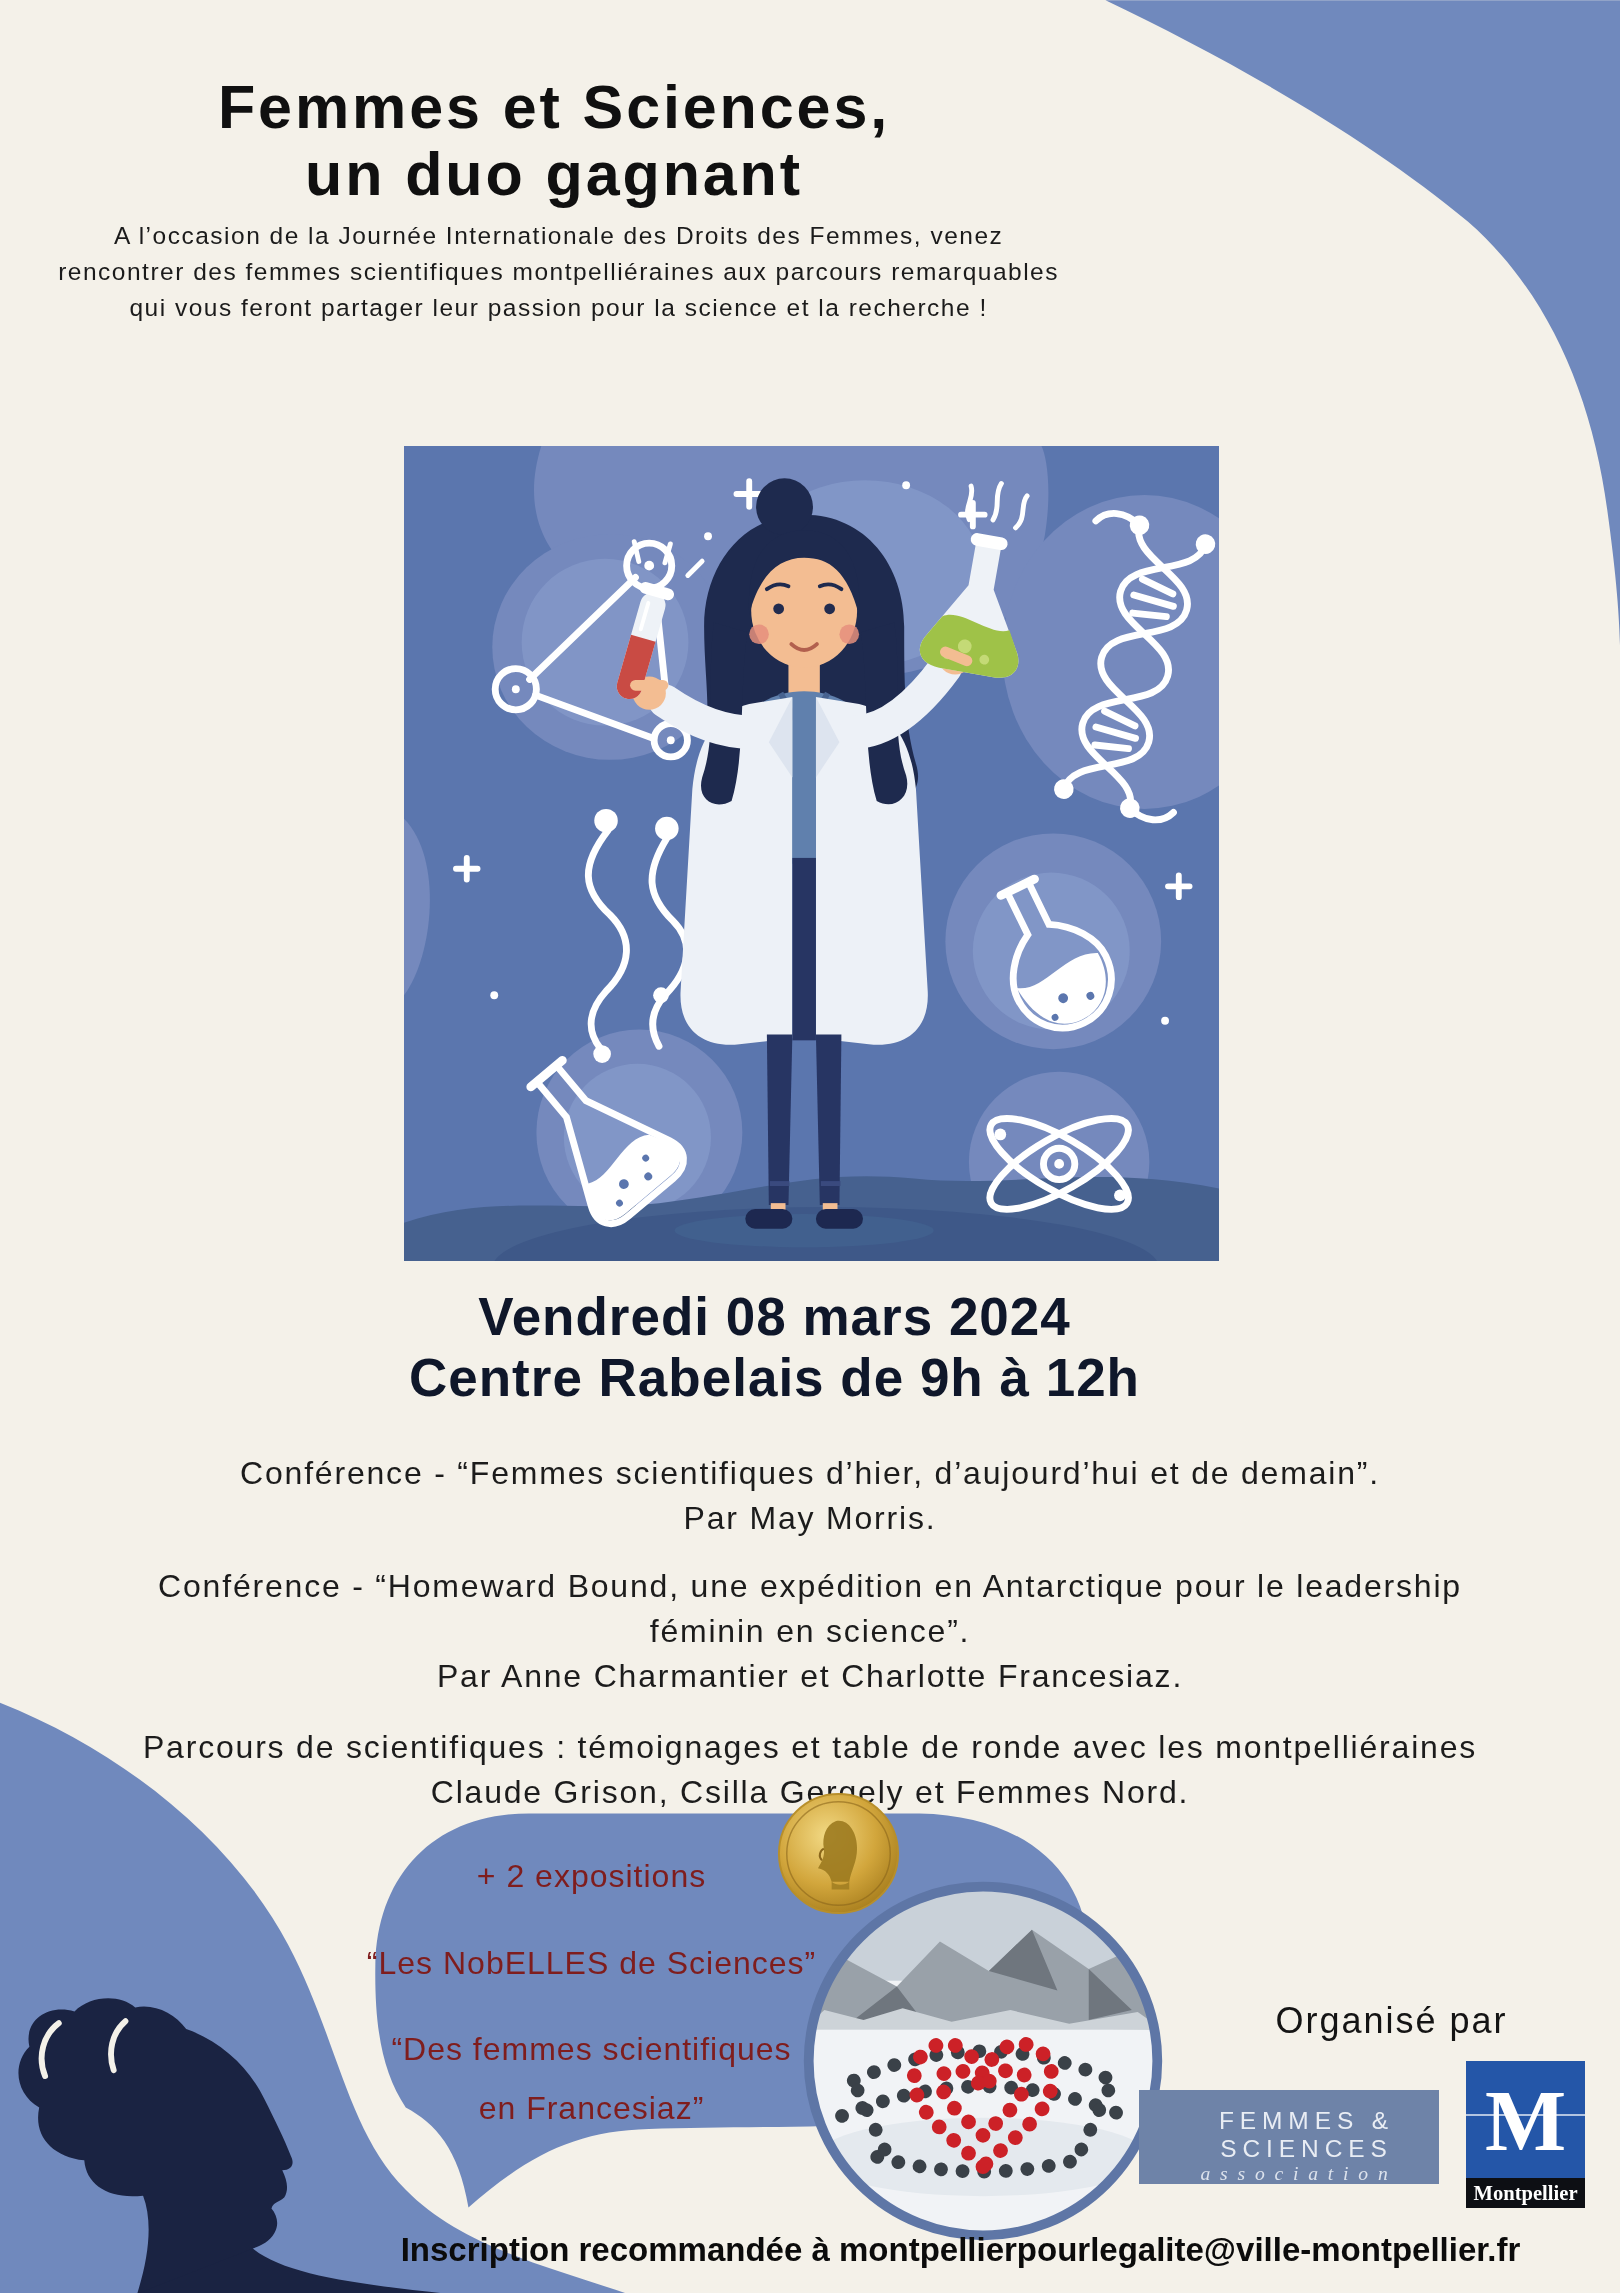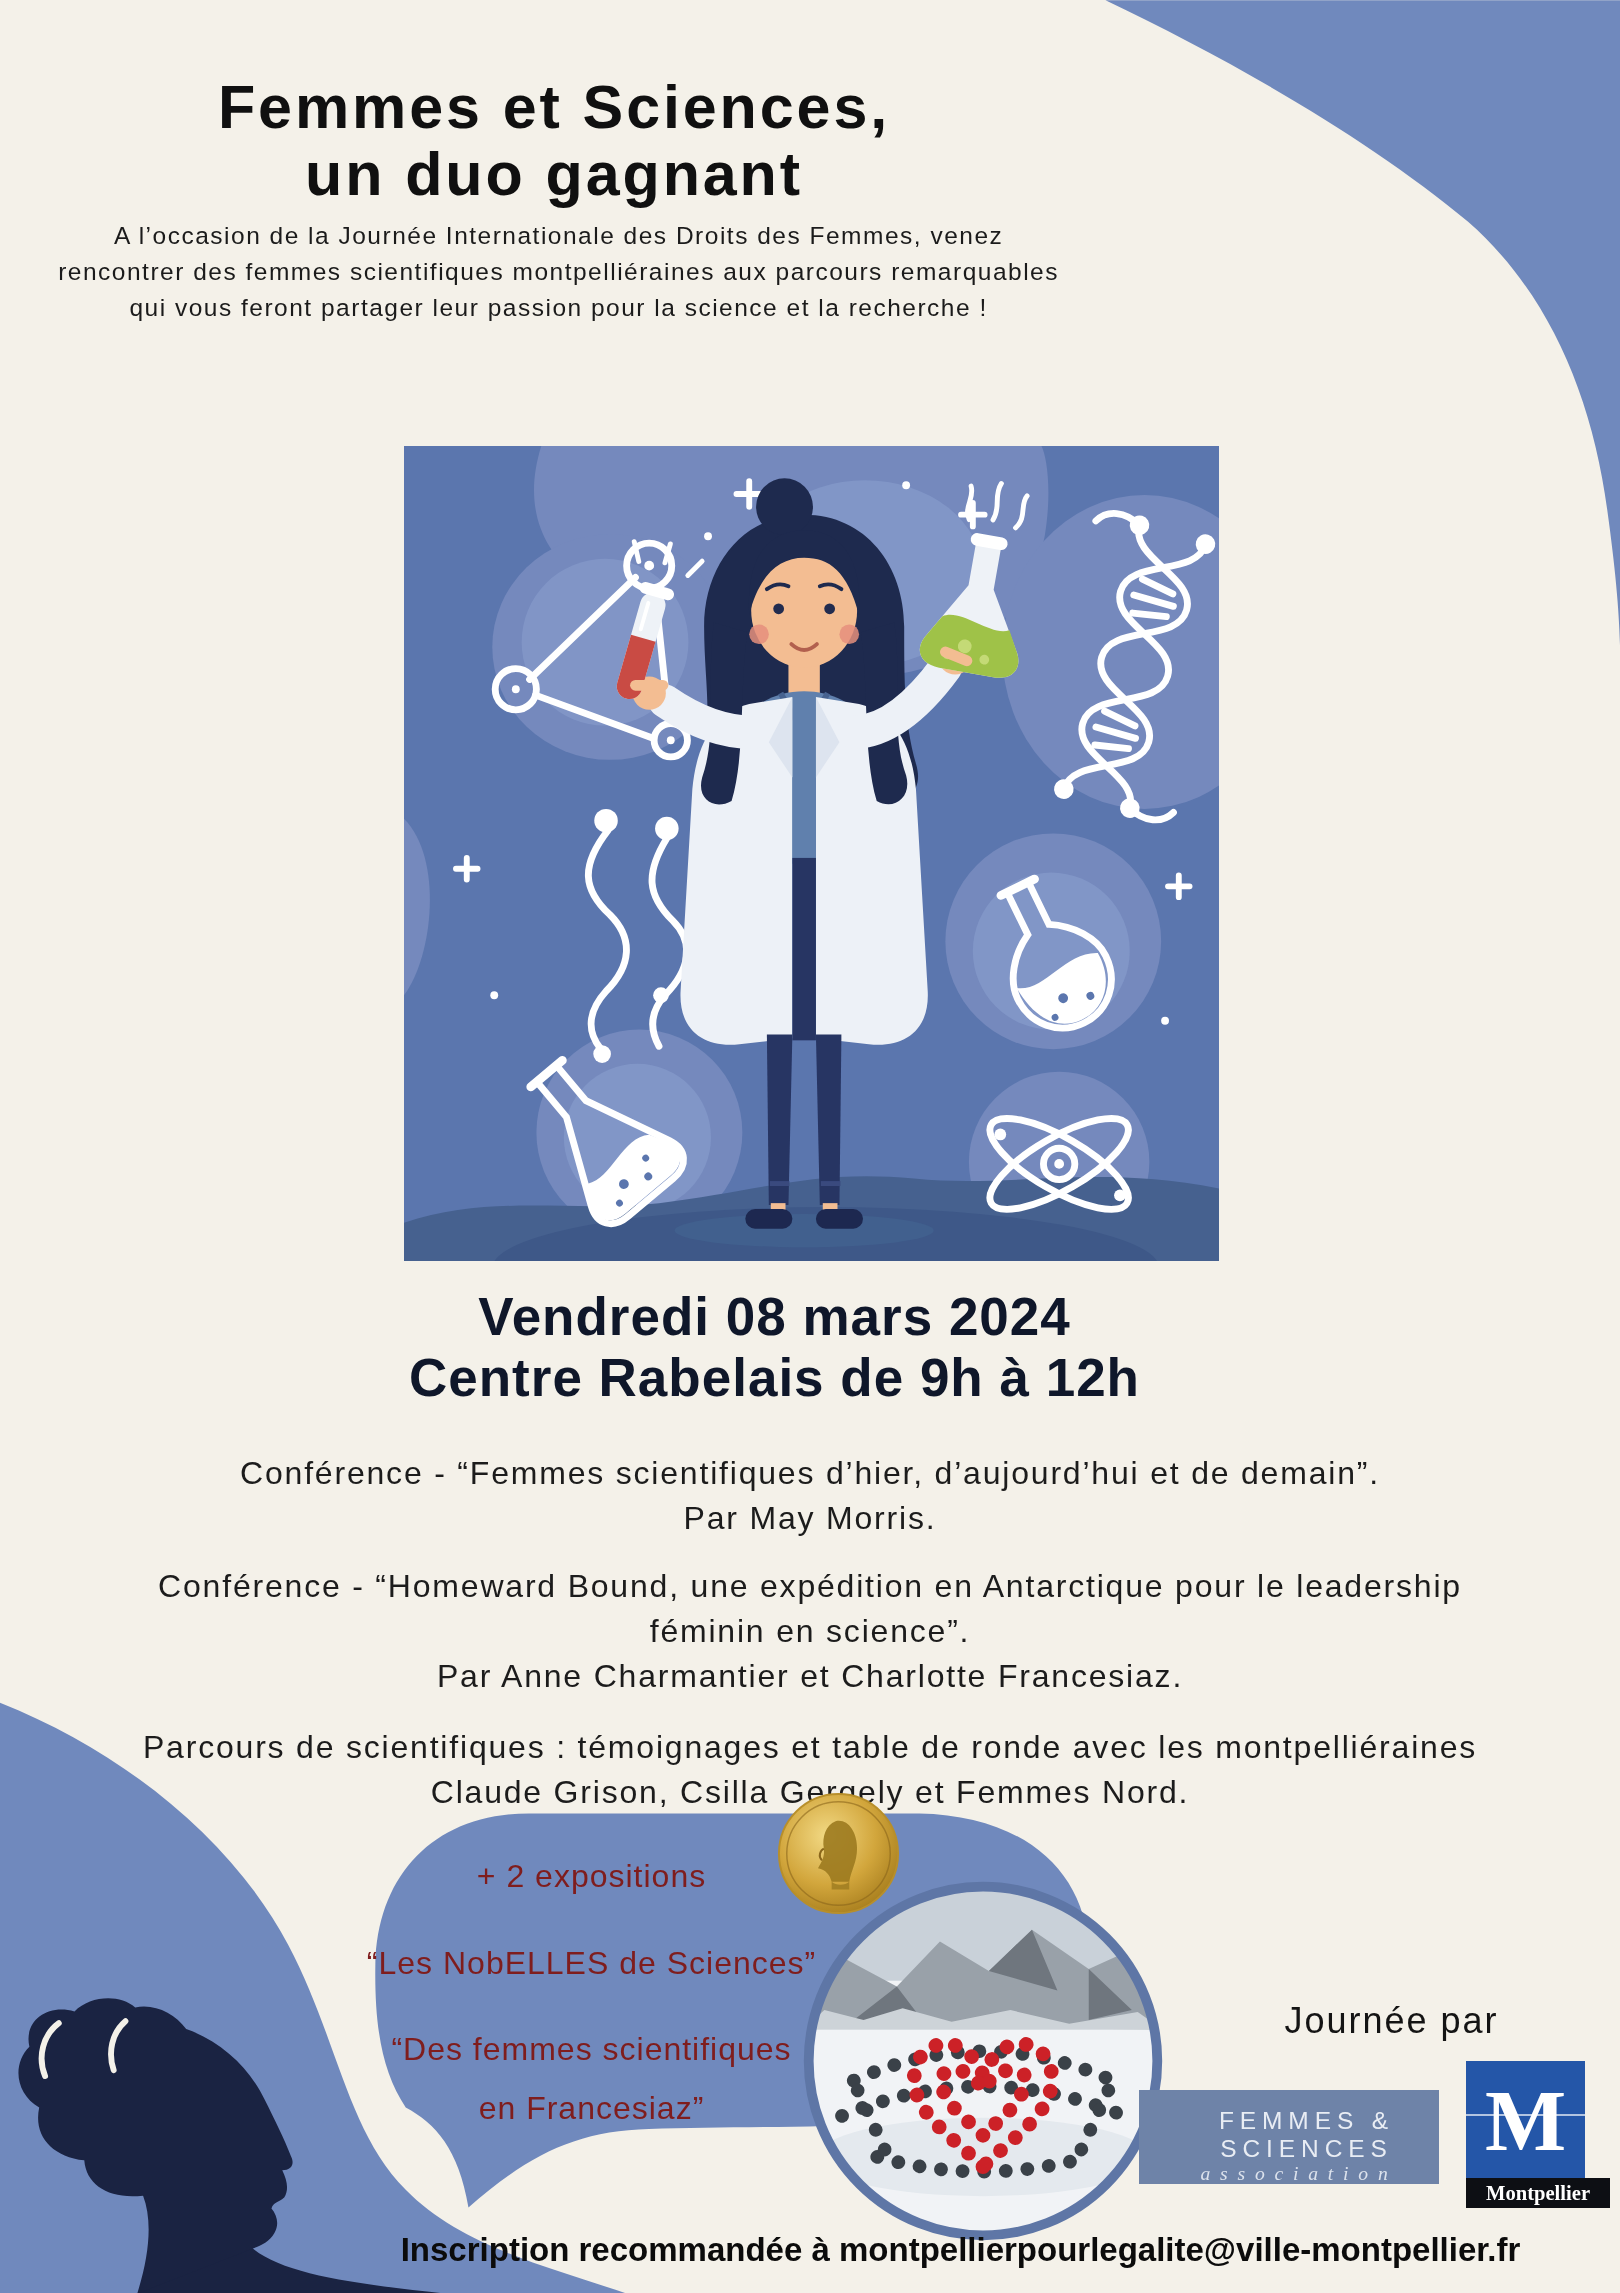--- a/index.html
+++ b/index.html
@@ -332,7 +332,7 @@
     </svg>
   </div>
 
-  <div class="abs organised ctr">Journée par</div>
+  <div class="abs organised ctr">Organisé par</div>
 
   <div class="abs fs-logo">
     <div class="fs-name">FEMMES &amp; SCIENCES</div>

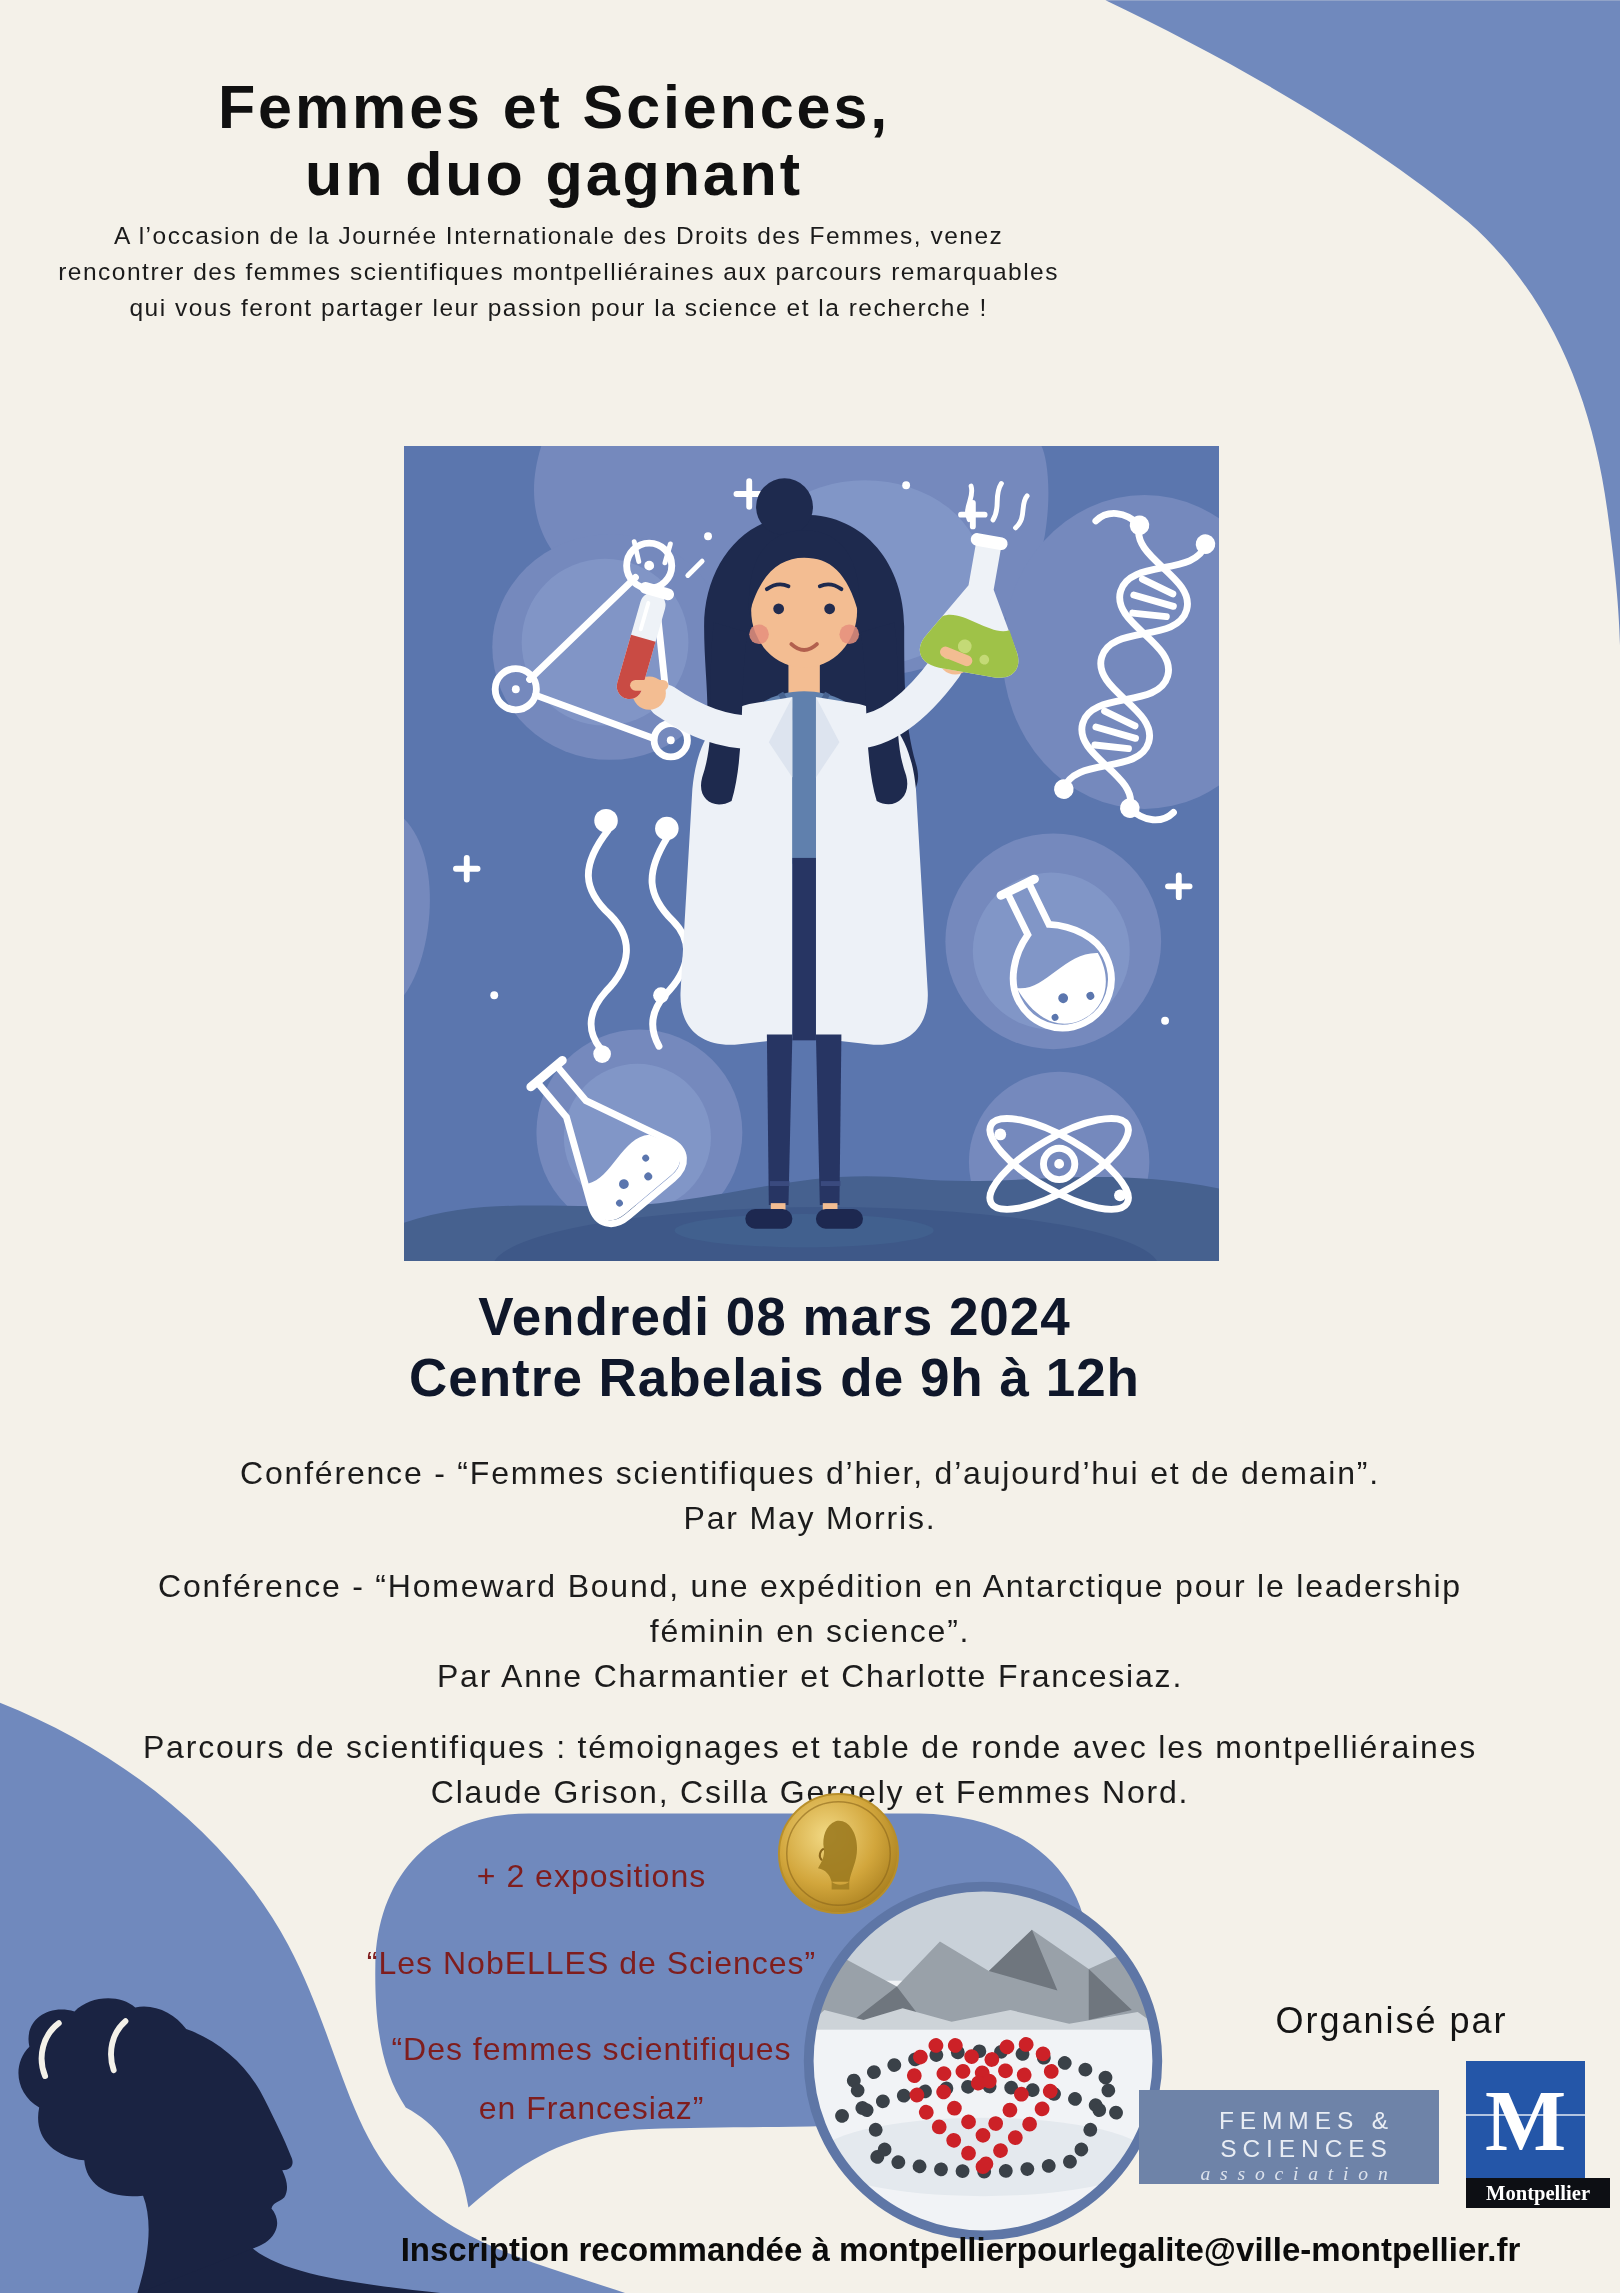--- a/index.html
+++ b/index.html
@@ -42,7 +42,7 @@
   .mp-square{position:relative;width:119px;height:117px;background:#2456a8;}
   .mp-line{position:absolute;left:0;top:53px;width:119px;height:2px;background:rgba(255,255,255,0.65);}
   .mp-m{position:absolute;left:0;top:5.9px;width:119px;text-align:center;font-family:"Liberation Serif",serif;font-weight:700;font-size:86px;line-height:108px;color:#ffffff;}
-  .mp-band{width:144px;height:30px;background:#0d0f14;color:#ffffff;text-align:center;font-family:"Liberation Serif",serif;font-weight:700;font-size:20.6px;line-height:30px;}
+  .mp-band{width:119px;height:30px;background:#0d0f14;color:#ffffff;text-align:center;font-family:"Liberation Serif",serif;font-weight:700;font-size:20.6px;line-height:30px;}
   .footer2{left:255px;top:2231px;width:1411px;font-weight:700;font-size:33px;color:#0b0b0b;}
 </style>
 </head>

